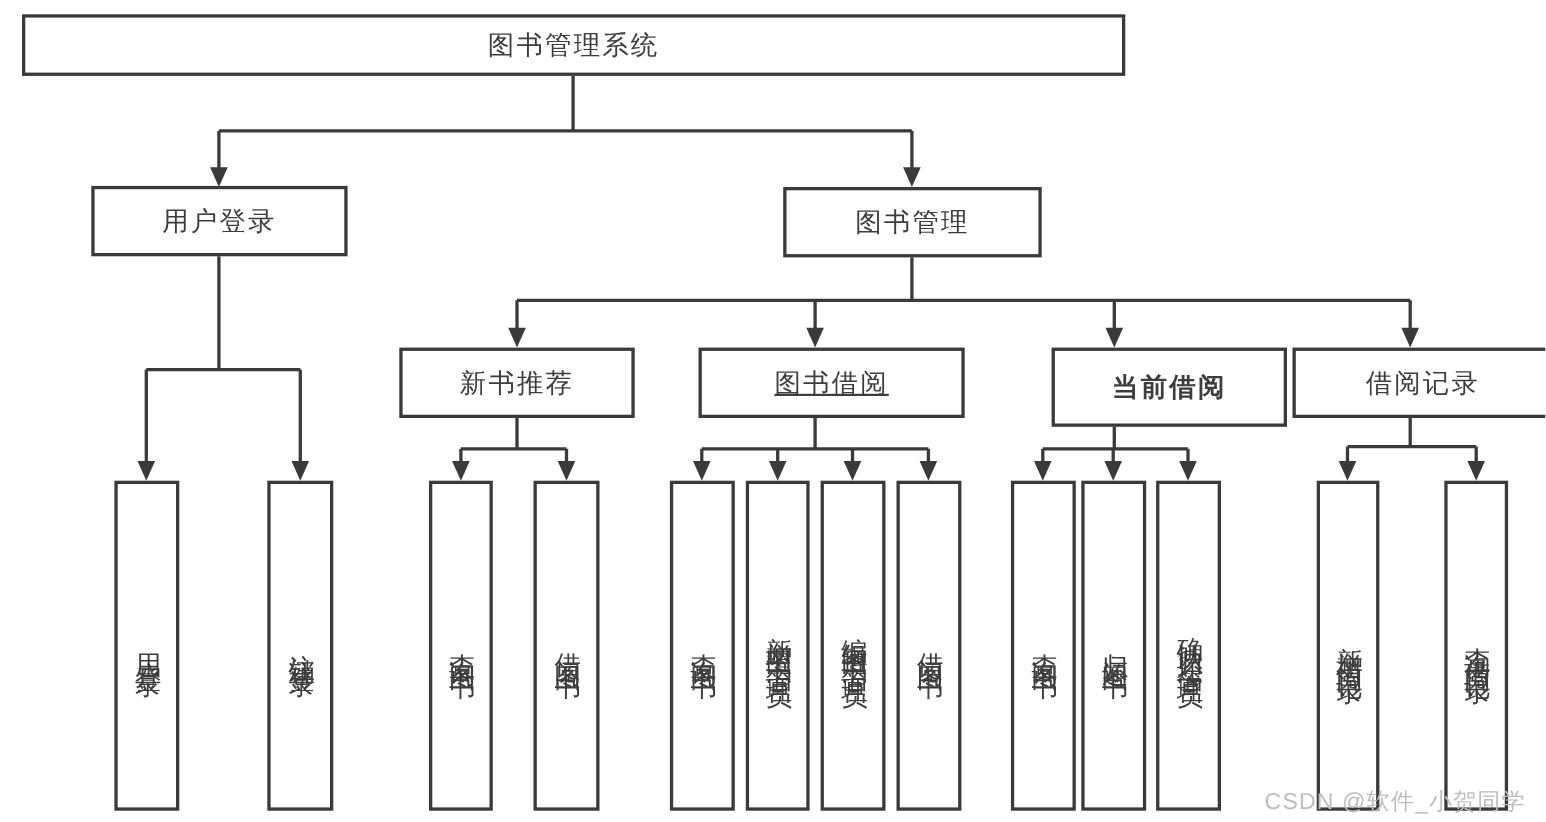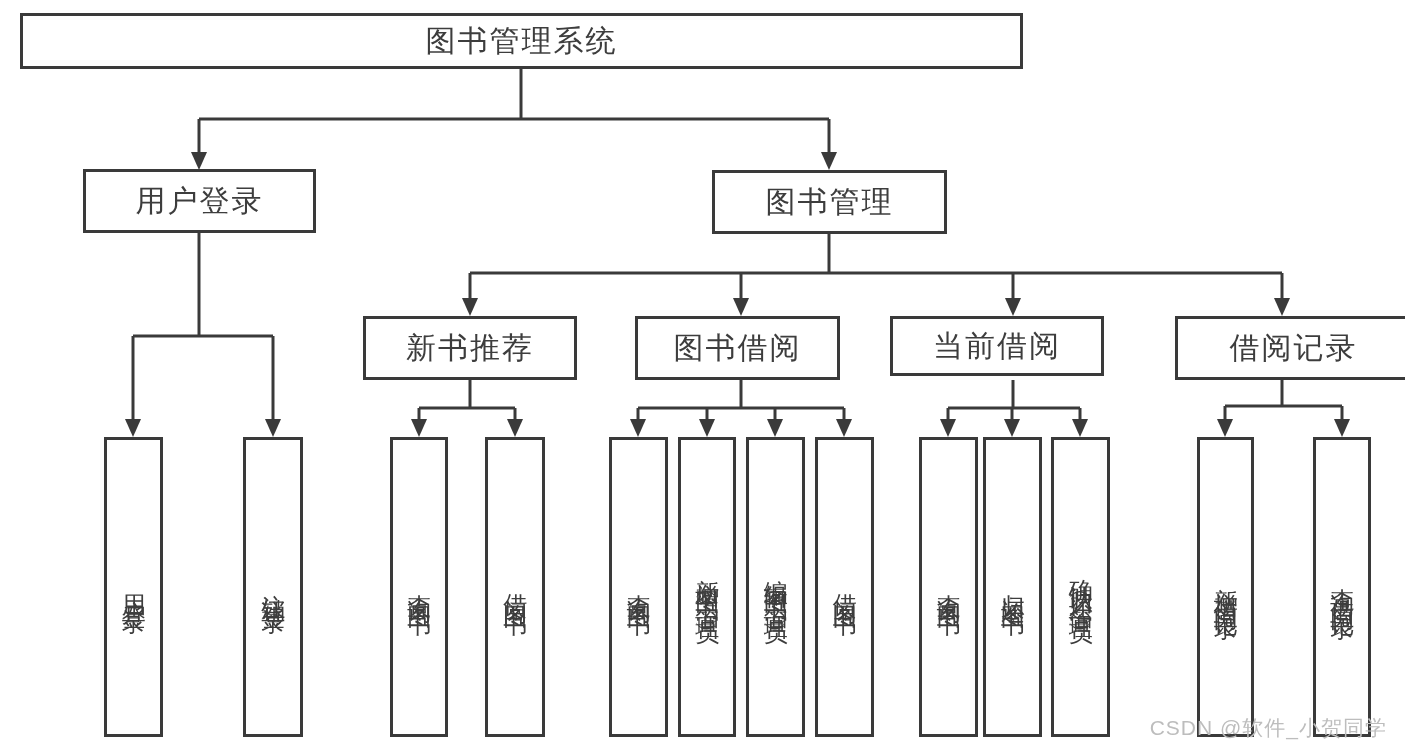--- a/index.html
+++ b/index.html
@@ -10,7 +10,7 @@
   .connector-layer polygon{fill:#3a3a3a;stroke:none;}
   .node{position:absolute;box-sizing:border-box;border:3px solid #3a3a3a;background:#ffffff;
         display:flex;align-items:center;justify-content:center;color:#3d3d3d;}
-  .h{font-size:30px;letter-spacing:2px;white-space:nowrap;}
+  .h{font-size:24px;letter-spacing:2px;white-space:nowrap;}
   .leaf{top:437px;height:300px;}
   .vlbl{writing-mode:vertical-rl;text-orientation:mixed;font-size:24px;letter-spacing:6px;line-height:1.1;}
   

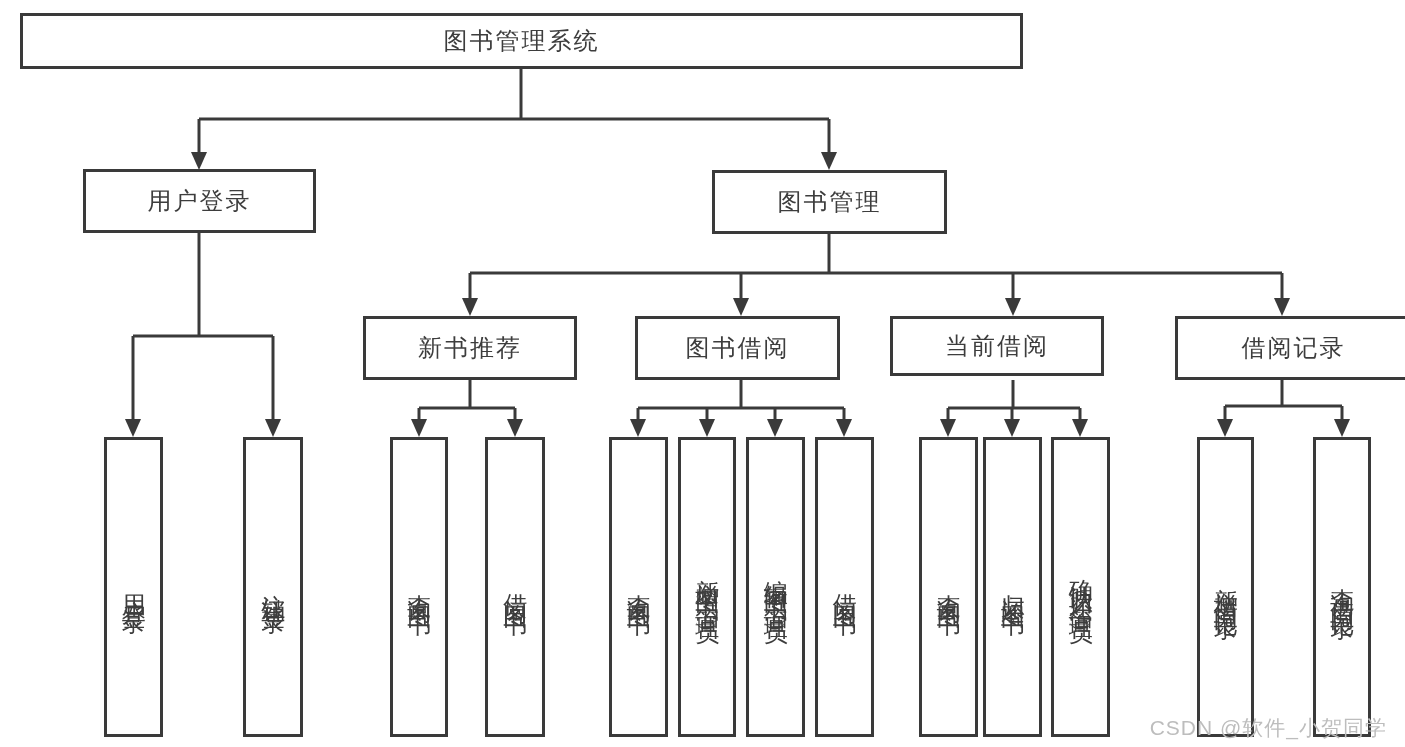--- a/index.html
+++ b/index.html
@@ -20,7 +20,7 @@
   #n-book-mgmt{left:712px;top:170px;width:235px;height:64px;}
   
   #n-newrec{left:363px;top:316px;width:214px;height:64px;}
-  #n-borrow{left:635px;top:316px;width:205px;height:64px;}
+  #n-borrow{left:635px;top:316px;width:242px;height:64px;text-decoration:underline;}
   #n-current{left:890px;top:316px;width:214px;height:60px;}
   #n-records{left:1175px;top:316px;width:237px;height:64px;}
   

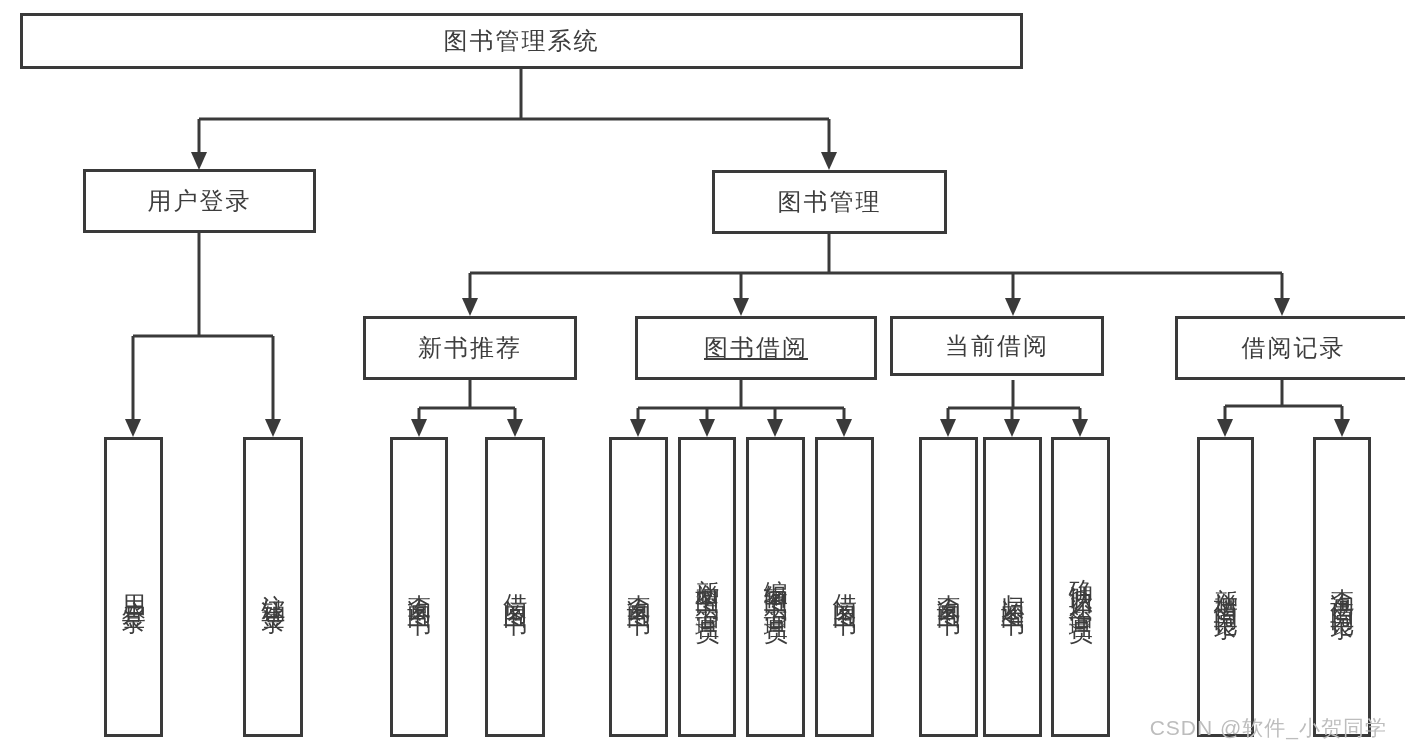--- a/index.html
+++ b/index.html
@@ -21,7 +21,7 @@
   
   #n-newrec{left:363px;top:316px;width:214px;height:64px;}
   #n-borrow{left:635px;top:316px;width:242px;height:64px;text-decoration:underline;}
-  #n-current{left:890px;top:316px;width:214px;height:60px;}
+  #n-current{left:956px;top:316px;width:214px;height:72px;font-weight:bold;}
   #n-records{left:1175px;top:316px;width:237px;height:64px;}
   
   #l1{left:104px;width:59px;}

